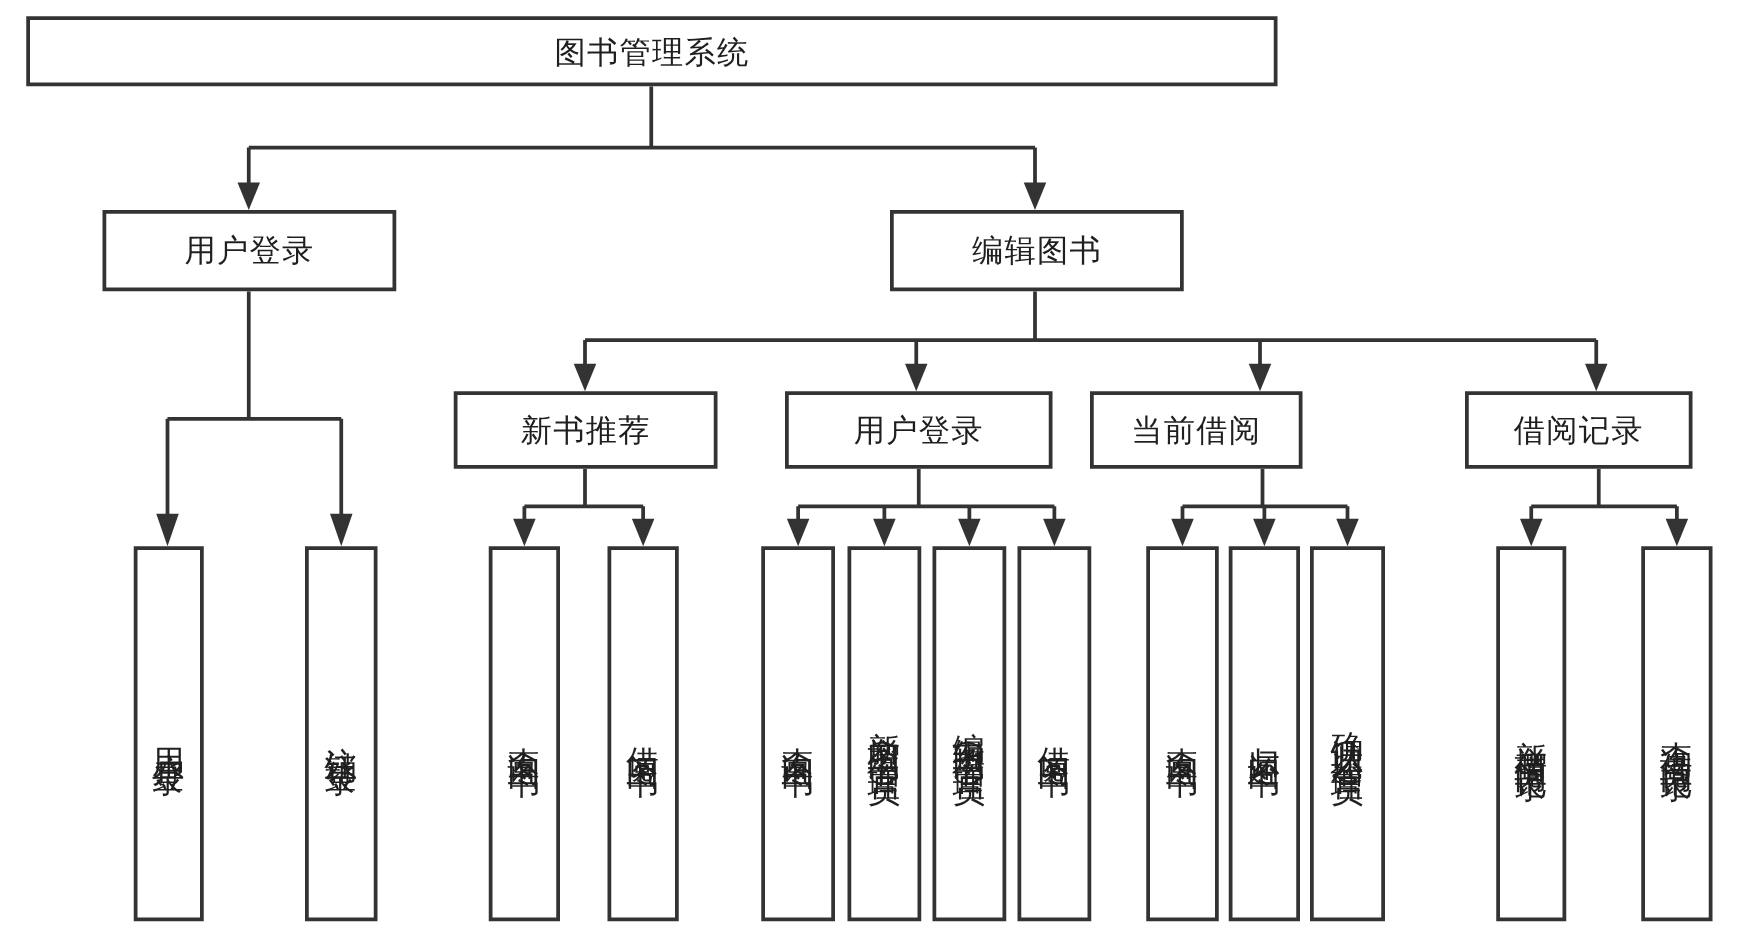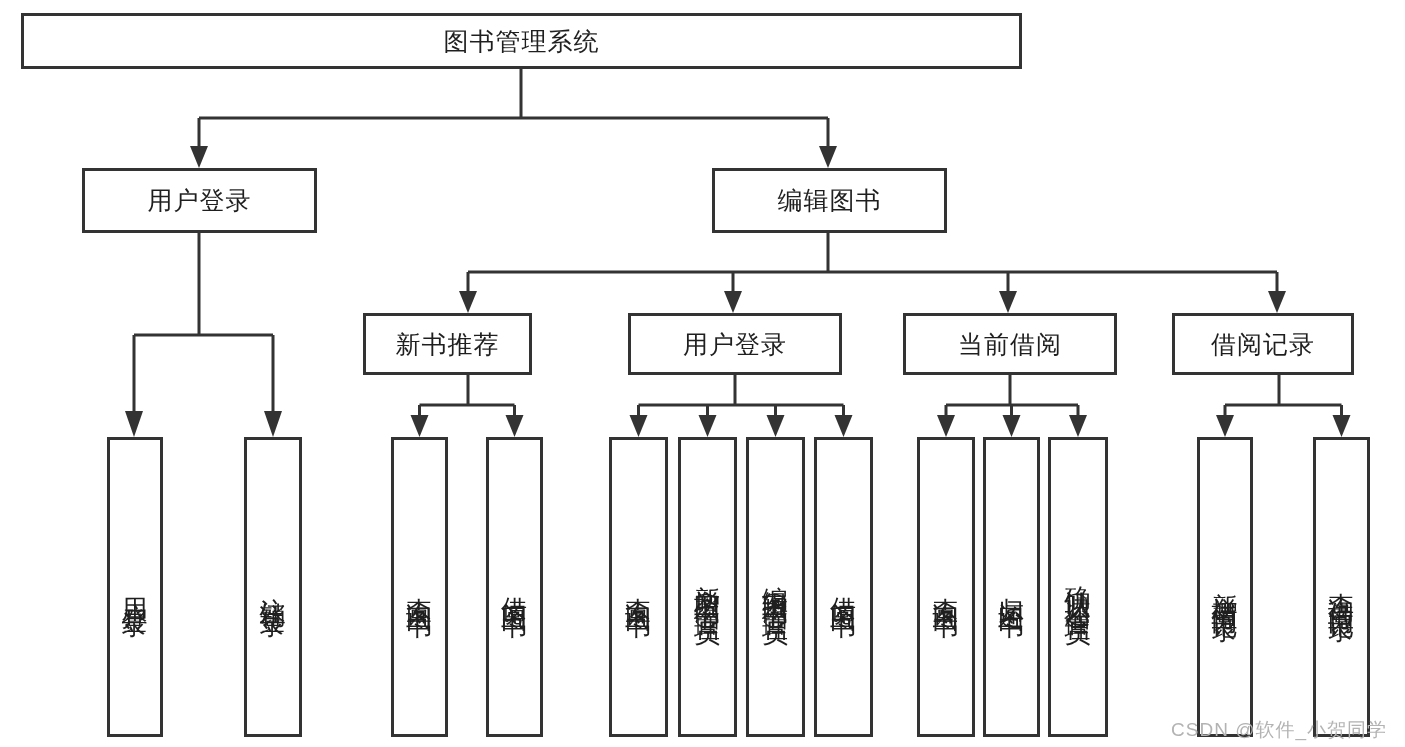--- a/index.html
+++ b/index.html
@@ -96,7 +96,7 @@
   <div class="node hbox" style="left:82px;top:168px;width:235px;height:65px;">用户登录</div>
   <div class="node hbox" style="left:712px;top:168px;width:235px;height:65px;">编辑图书</div>
 
-  <div class="node hbox" style="left:363px;top:313px;width:169px;height:62px;">新书推荐</div>
+  <div class="node hbox" style="left:363px;top:313px;width:211px;height:62px;">新书推荐</div>
   <div class="node hbox" style="left:628px;top:313px;width:214px;height:62px;">用户登录</div>
   <div class="node hbox" style="left:903px;top:313px;width:214px;height:62px;">当前借阅</div>
   <div class="node hbox" style="left:1172px;top:313px;width:182px;height:62px;">借阅记录</div>

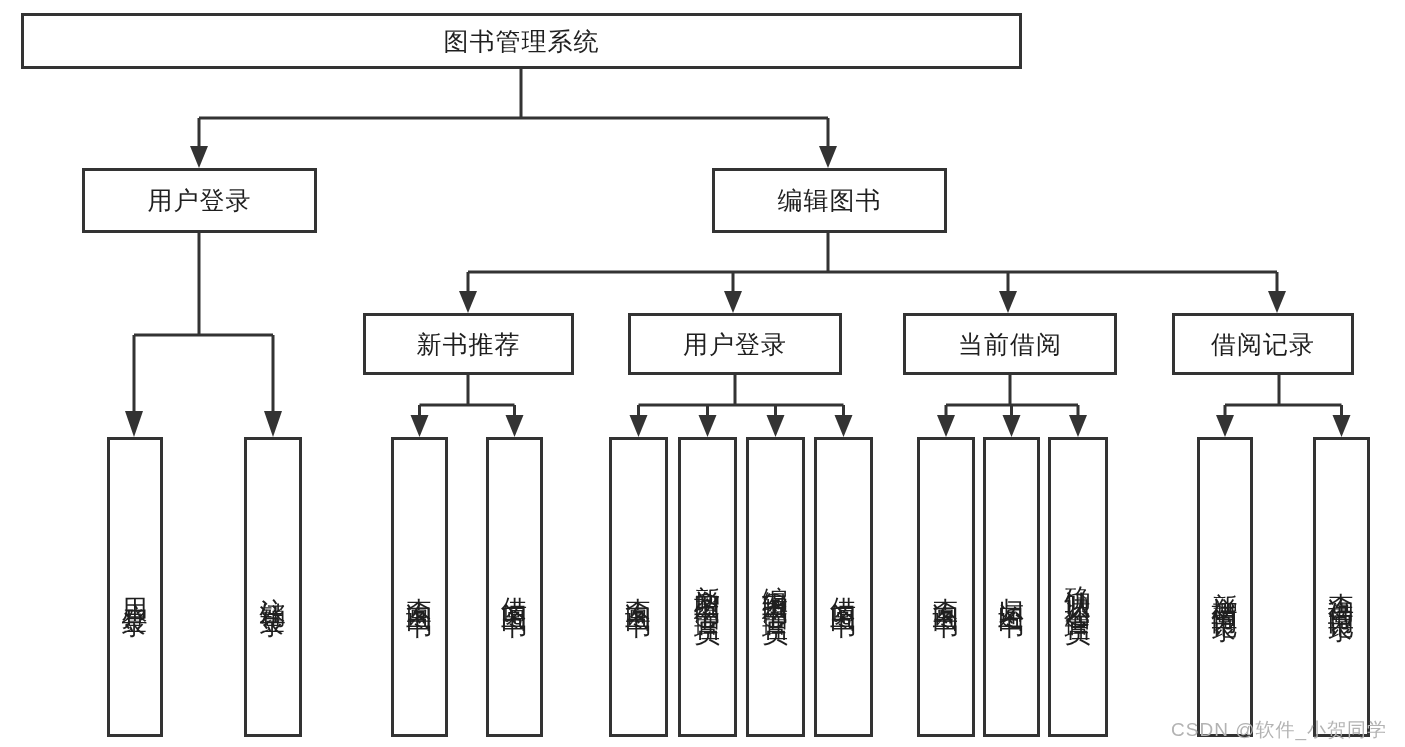--- a/index.html
+++ b/index.html
@@ -98,7 +98,7 @@
 
   <div class="node hbox" style="left:363px;top:313px;width:211px;height:62px;">新书推荐</div>
   <div class="node hbox" style="left:628px;top:313px;width:214px;height:62px;">用户登录</div>
-  <div class="node hbox" style="left:903px;top:313px;width:214px;height:62px;">当前借阅</div>
+  <div class="node hbox" style="left:872px;top:313px;width:170px;height:62px;">当前借阅</div>
   <div class="node hbox" style="left:1172px;top:313px;width:182px;height:62px;">借阅记录</div>
 
   <div class="node vbox" style="left:107px;top:437px;width:56px;height:300px;">用户登录</div>

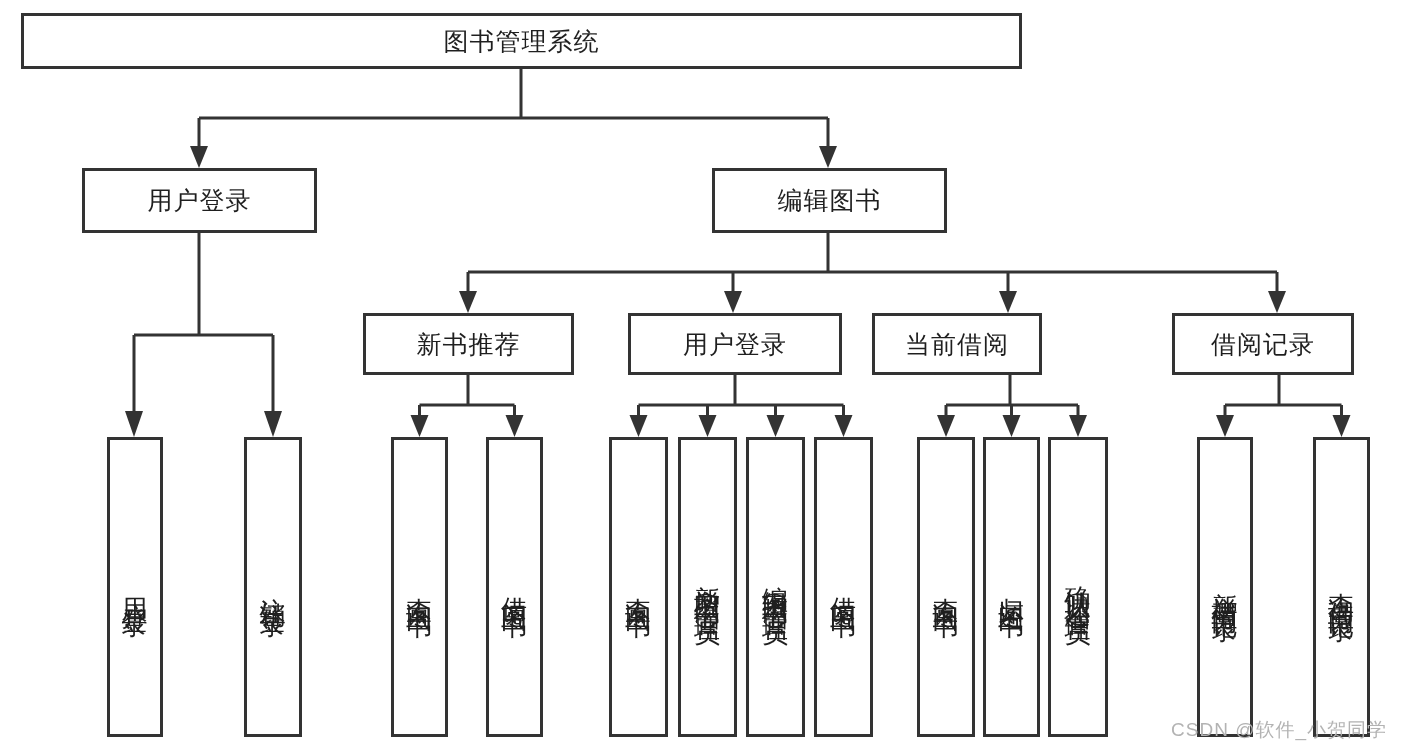--- a/index.html
+++ b/index.html
@@ -119,7 +119,6 @@
   <div class="node vbox" style="left:1197px;top:437px;width:56px;height:300px;">新增借阅记录</div>
   <div class="node vbox" style="left:1313px;top:437px;width:57px;height:300px;">查询借阅记录</div>
 
-  <div class="watermark">CSDN @软件_小贺同学</div>
 
 </div>
 

